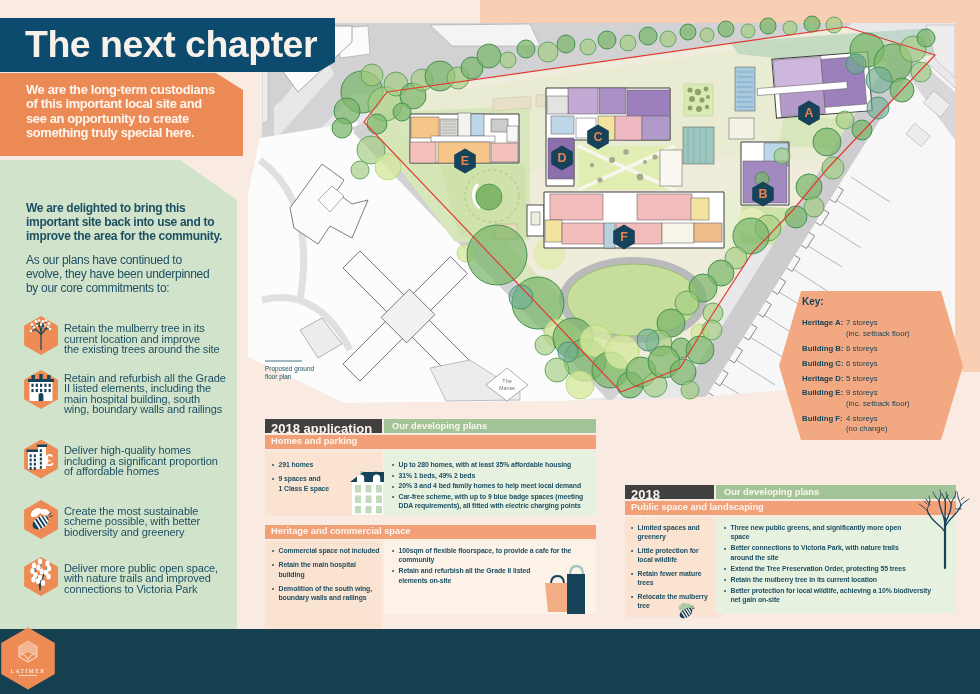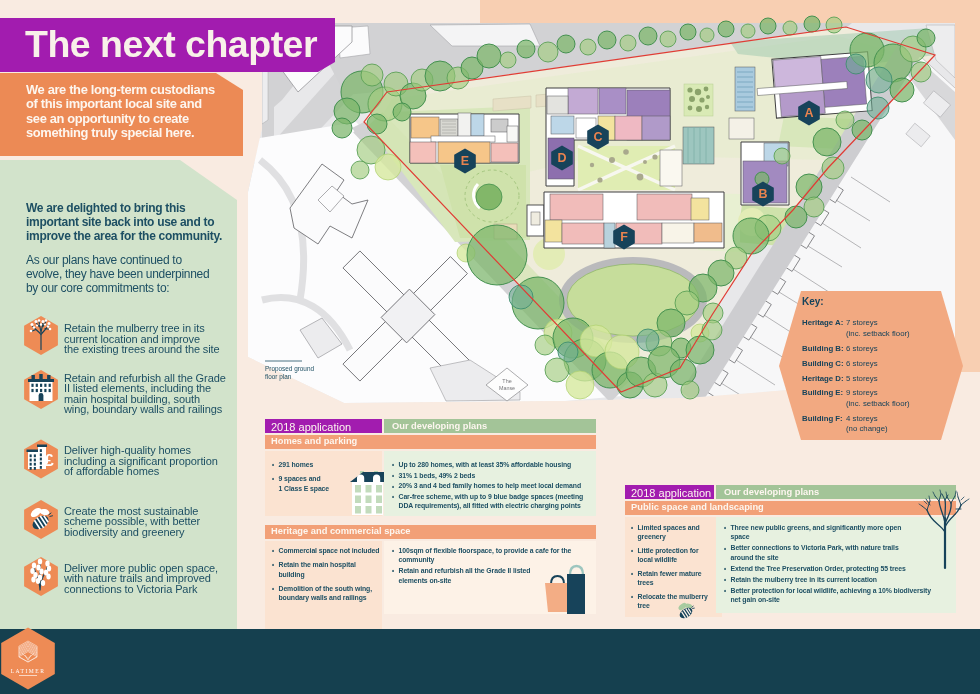--- a/index.html
+++ b/index.html
@@ -5,7 +5,7 @@
 .abs{position:absolute}
 #peachtop{left:480px;top:0;width:500px;height:23px;background:#f8cfb2}
 #peachright{left:955px;top:0;width:25px;height:372px;background:#f8cfb2}
-#titleband{left:0;top:18px;width:335px;height:54px;background:#a21caf;clip-path:polygon(0 0,100% 0,100% 44px,318px 54px,0 54px)}
+#titleband{left:0;top:18px;width:335px;height:54px;background:#0c4a6e;clip-path:polygon(0 0,100% 0,100% 44px,318px 54px,0 54px)}
 #titleband .t{position:absolute;left:25px;top:0;font-size:37.5px;line-height:53px;font-weight:bold;color:#f8f1e9;letter-spacing:-0.5px}
 #orangebox{left:0;top:73px;width:243px;height:83px;background:#ec8a55;clip-path:polygon(0 0,216px 0,243px 17px,243px 83px,0 83px)}
 #orangebox .t{position:absolute;left:26px;top:10px;font-size:12.9px;letter-spacing:-0.35px;line-height:14.4px;font-weight:bold;color:#fdf6ef}

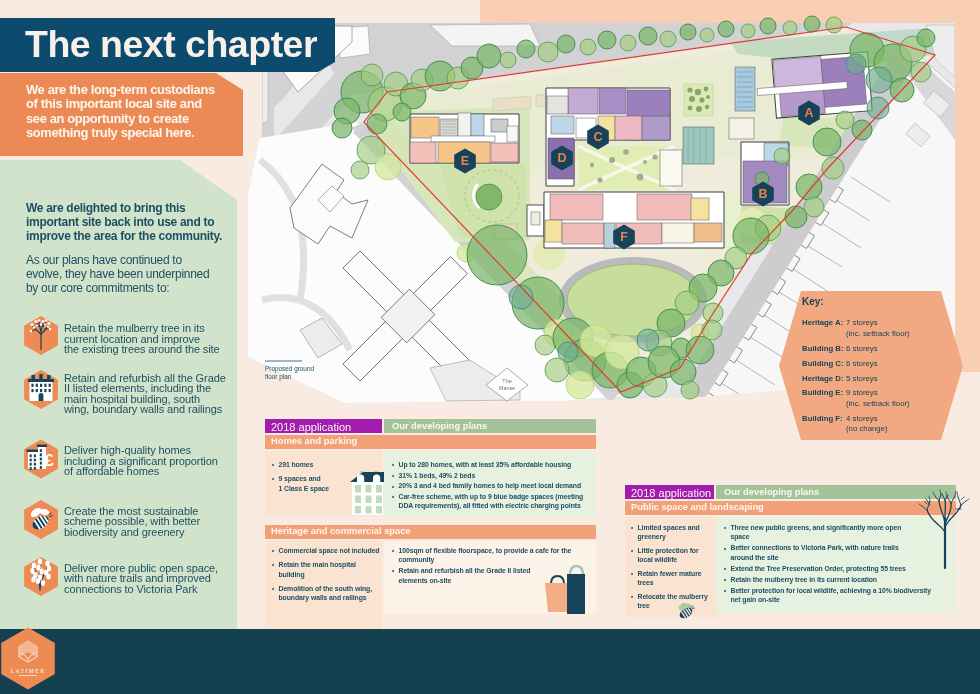--- a/index.html
+++ b/index.html
@@ -13,7 +13,7 @@
 .mintp{position:absolute;left:26px;width:215px;font-size:12px;letter-spacing:-0.3px;line-height:14.4px;color:#1d4f63}
 .iconrow{position:absolute;left:64px;width:185px;font-size:11px;letter-spacing:-0.1px;line-height:10.4px;color:#1d4f63}
 
-.hdrL{background:#a21caf;color:#fdf6ef;font-weight:normal;font-size:11px;padding:2.4px 0 0 6px;box-sizing:border-box}
+.hdrL{background:#404040;color:#fdf6ef;font-weight:bold;font-size:13px;padding:2.4px 0 0 6px;box-sizing:border-box}
 .hdrR{background:#a3c498;color:#fdf6ef;font-weight:bold;font-size:9.3px;padding:2.4px 0 0 8px;box-sizing:border-box}
 .hdr2{background:#f2a077;color:#fdf6ef;font-weight:bold;font-size:9.3px;padding:1px 0 0 6px;box-sizing:border-box}
 .cellP{background:#fbe3d1}

